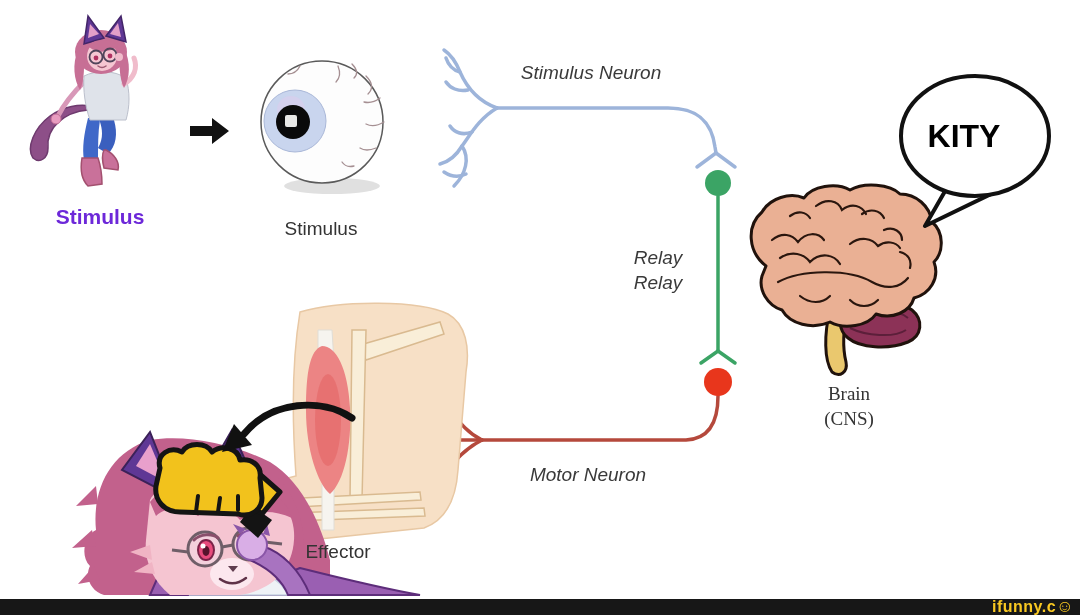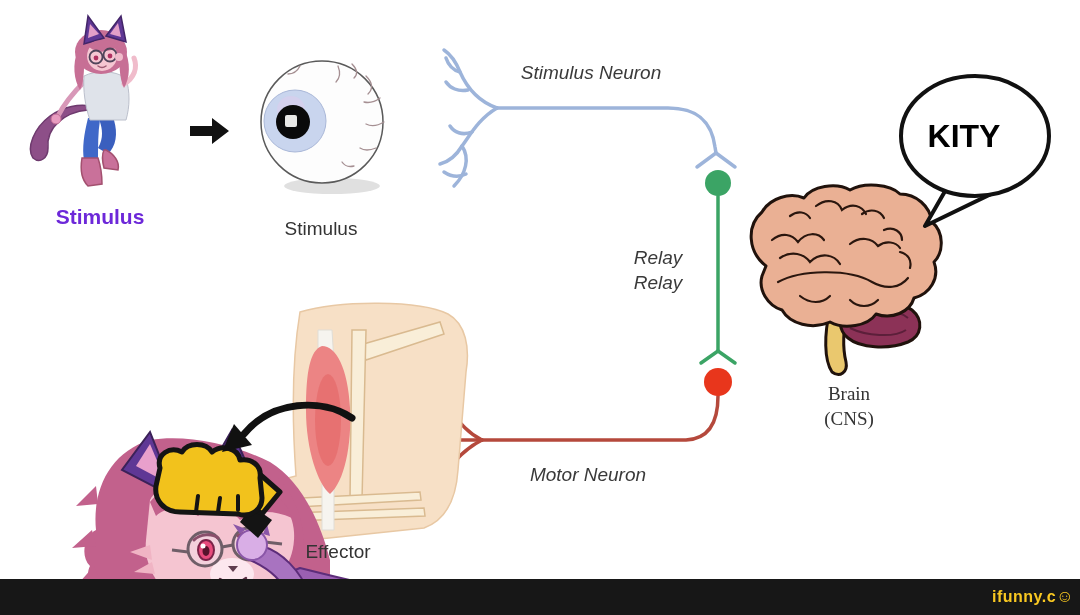--- a/index.html
+++ b/index.html
@@ -12,7 +12,7 @@
   .lbl.ital{font-style:italic;color:#3a3a3a;}
   .lbl.twoline{line-height:25px;}
   .kity{position:absolute;transform:translate(-50%,-50%);font-weight:bold;font-size:32px;color:#000;}
-  .bottom-bar{position:absolute;left:0;right:0;bottom:0;height:36px;background:#171717;
+  .bottom-bar{position:absolute;left:0;right:0;bottom:0;height:16px;background:#171717;
               display:flex;align-items:center;justify-content:flex-end;padding-right:6px;box-sizing:border-box;}
   .watermark{color:#f9c821;font-weight:bold;font-size:16px;line-height:20px;letter-spacing:0.5px;}
   .watermark .smiley{font-size:17px;}

